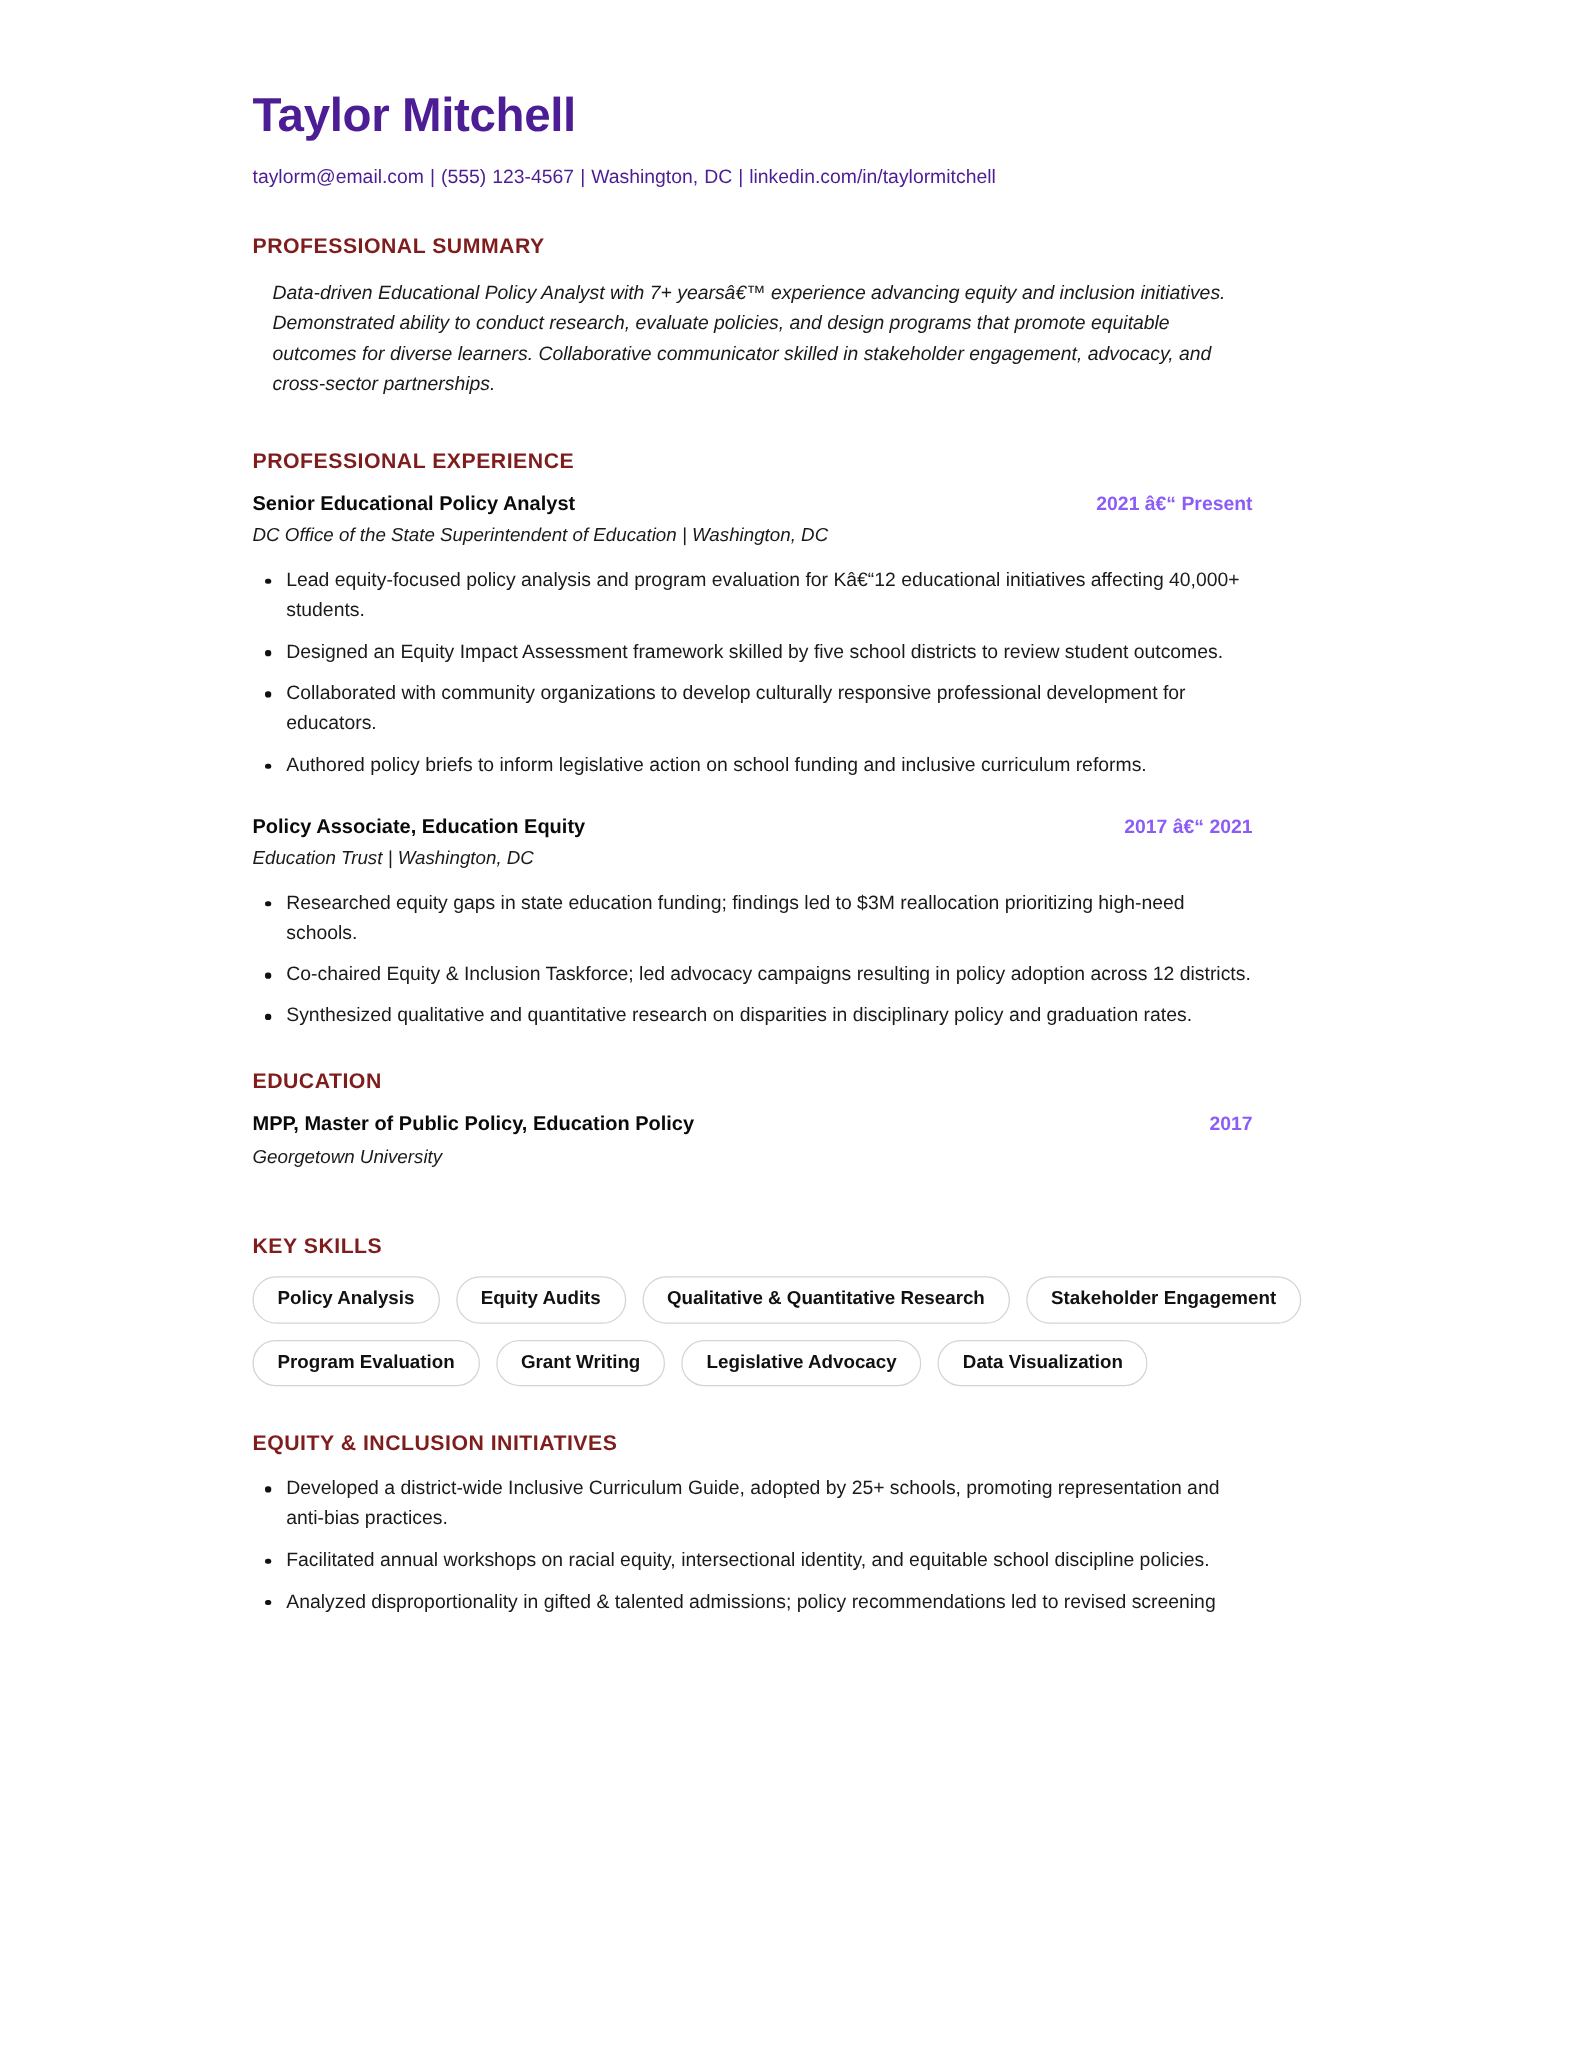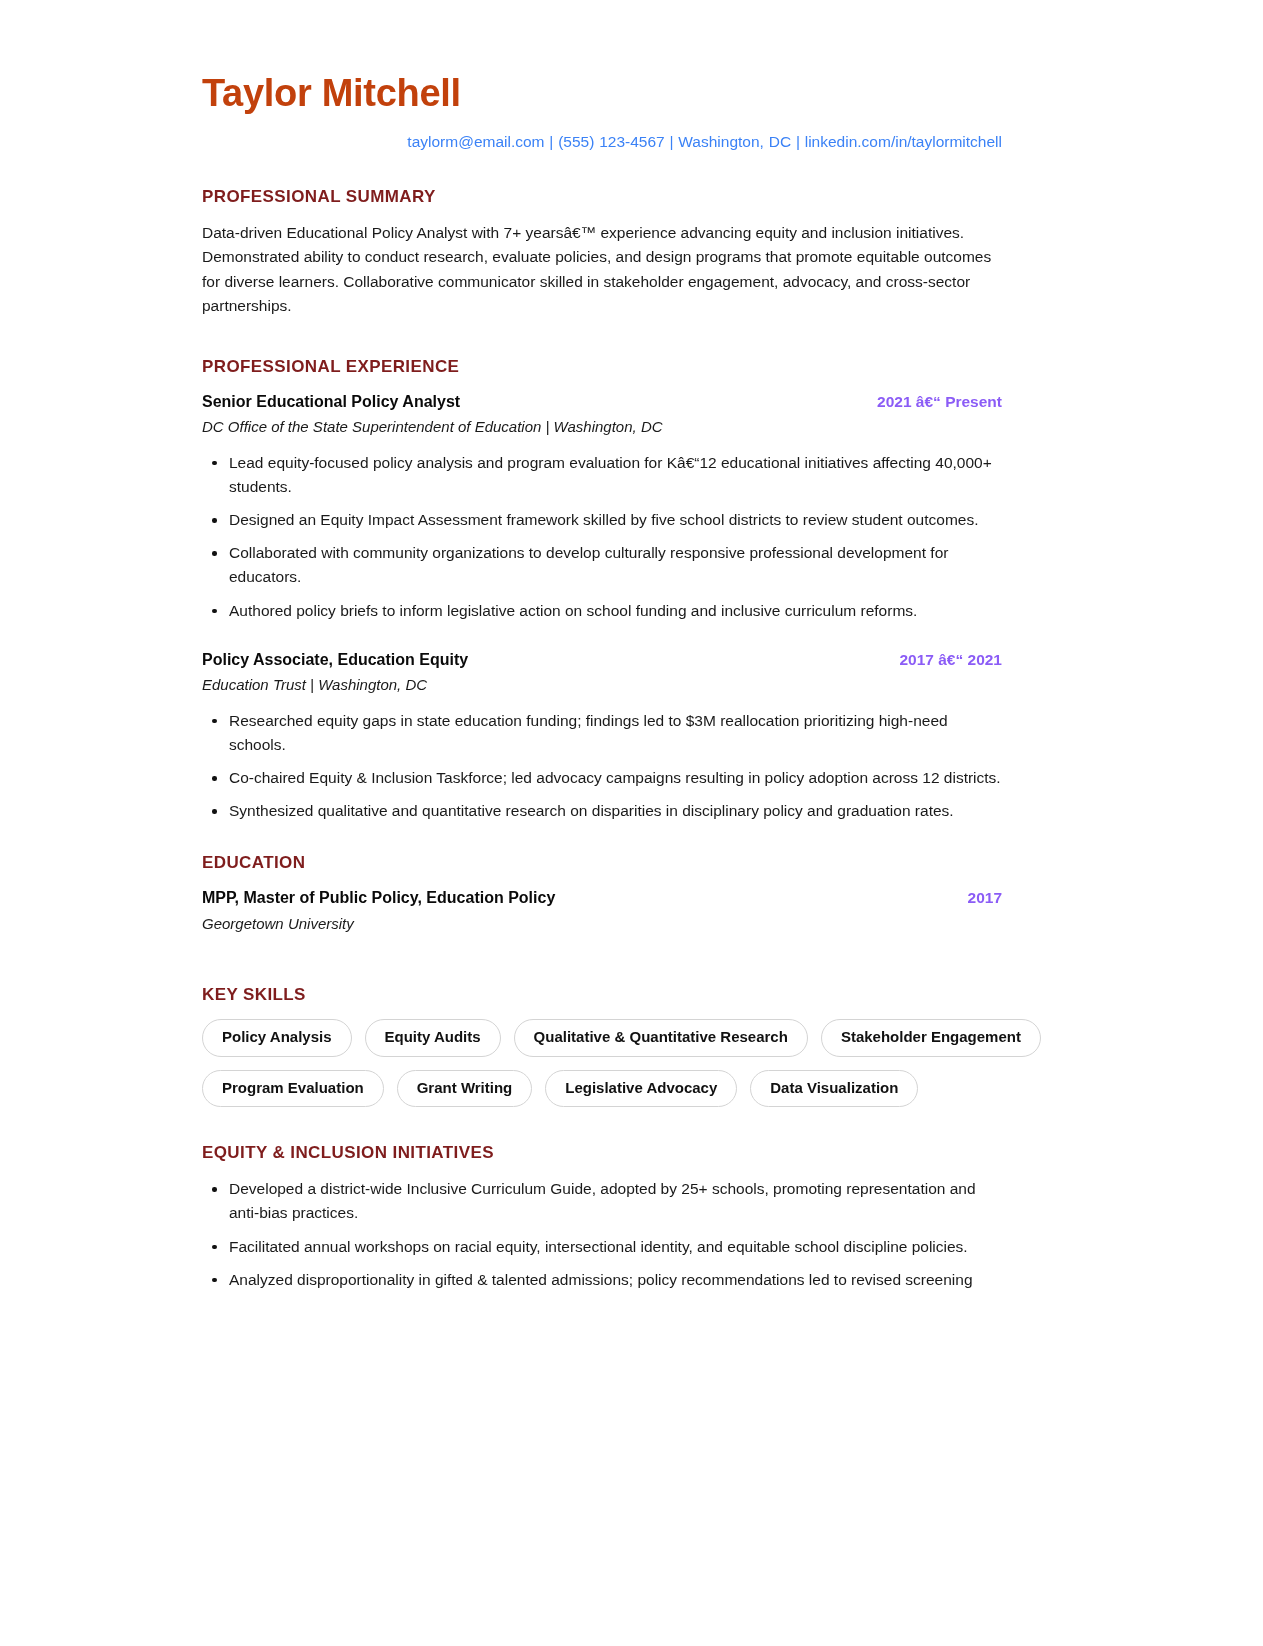--- a/index.html
+++ b/index.html
@@ -32,7 +32,7 @@
     letter-spacing: -0.3px;
     line-height: 1.15;
     margin: 0 0 14px 0;
-    color: #c2410c;
+    color: #4c1d95;
   }
   .contact {
     font-size: 15.5px;

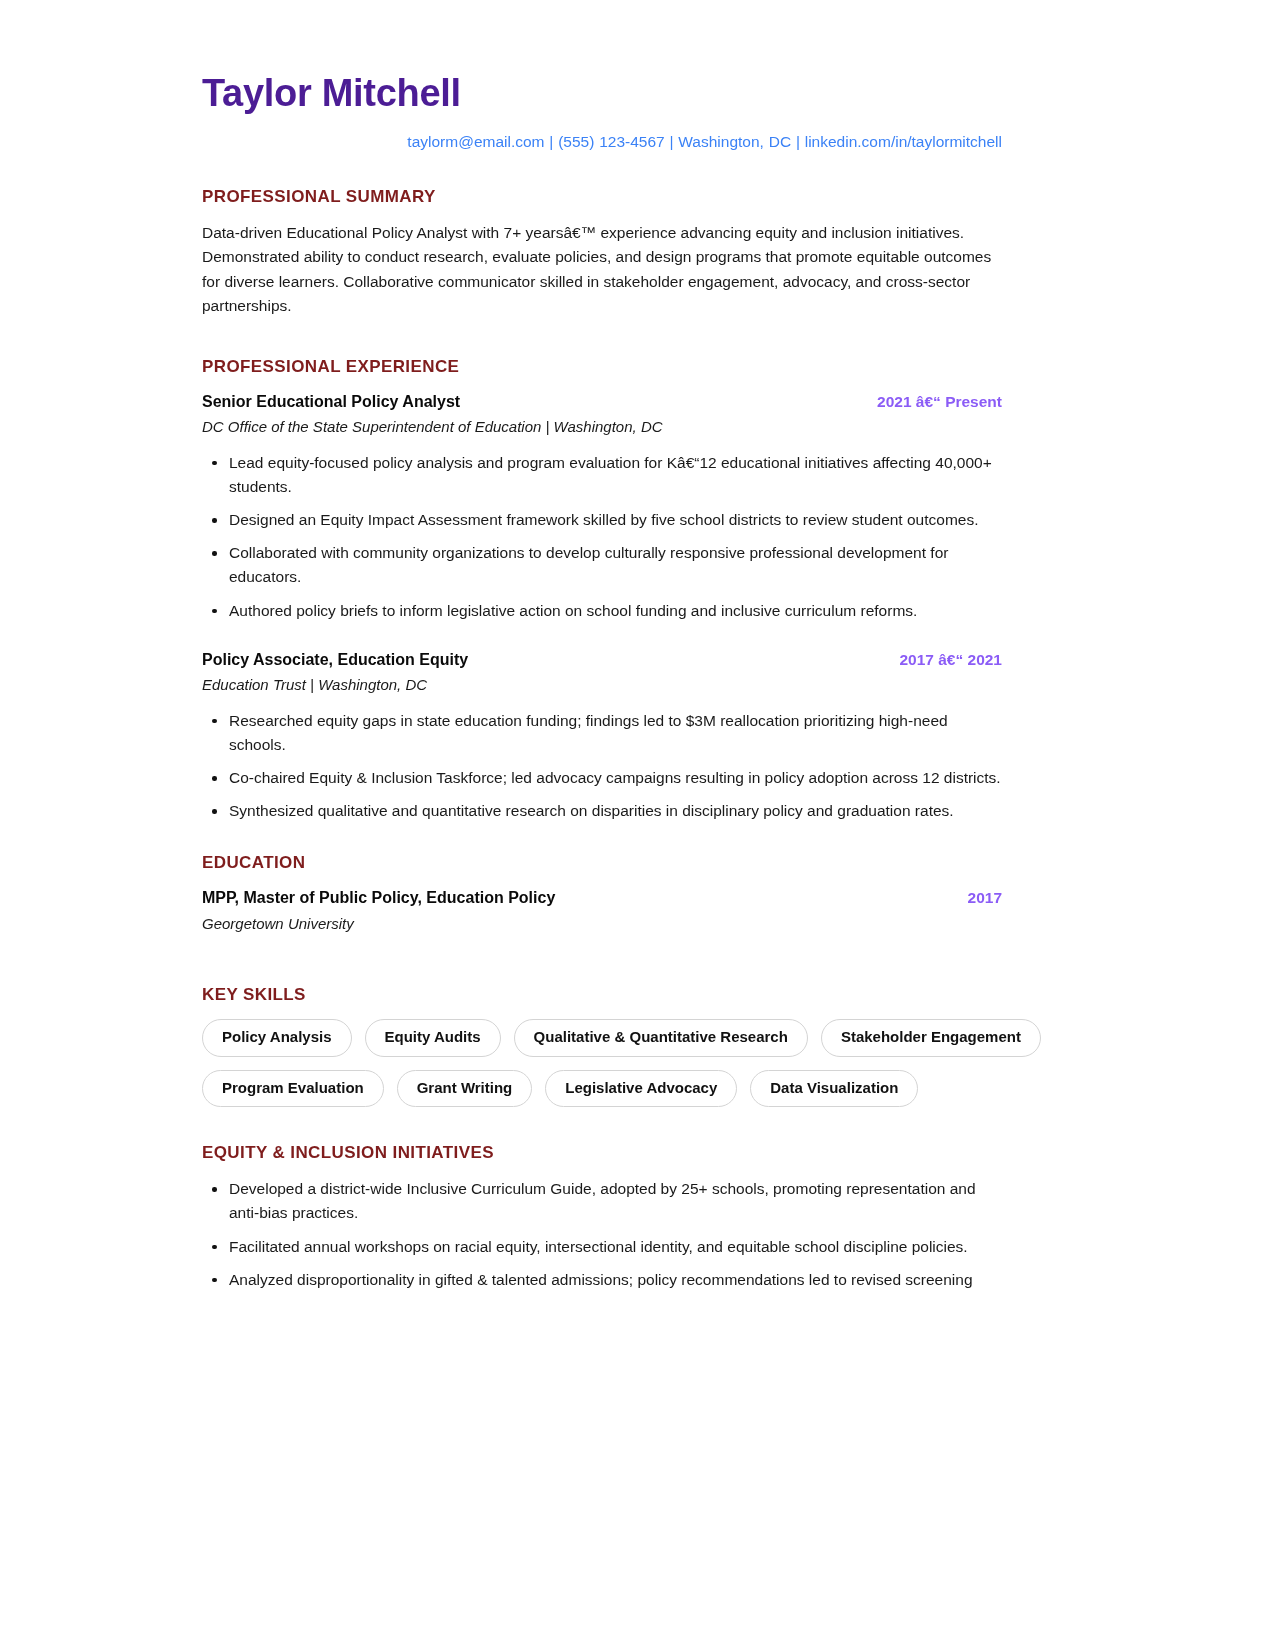--- a/index.html
+++ b/index.html
@@ -37,10 +37,9 @@
   .contact {
     font-size: 15.5px;
     line-height: 1.5;
-    color: #3b82f6;
+    color: #4c1d95;
     margin: 0 0 34px 0;
     word-spacing: 0.5px;
-    text-align: right;
   }
 
   

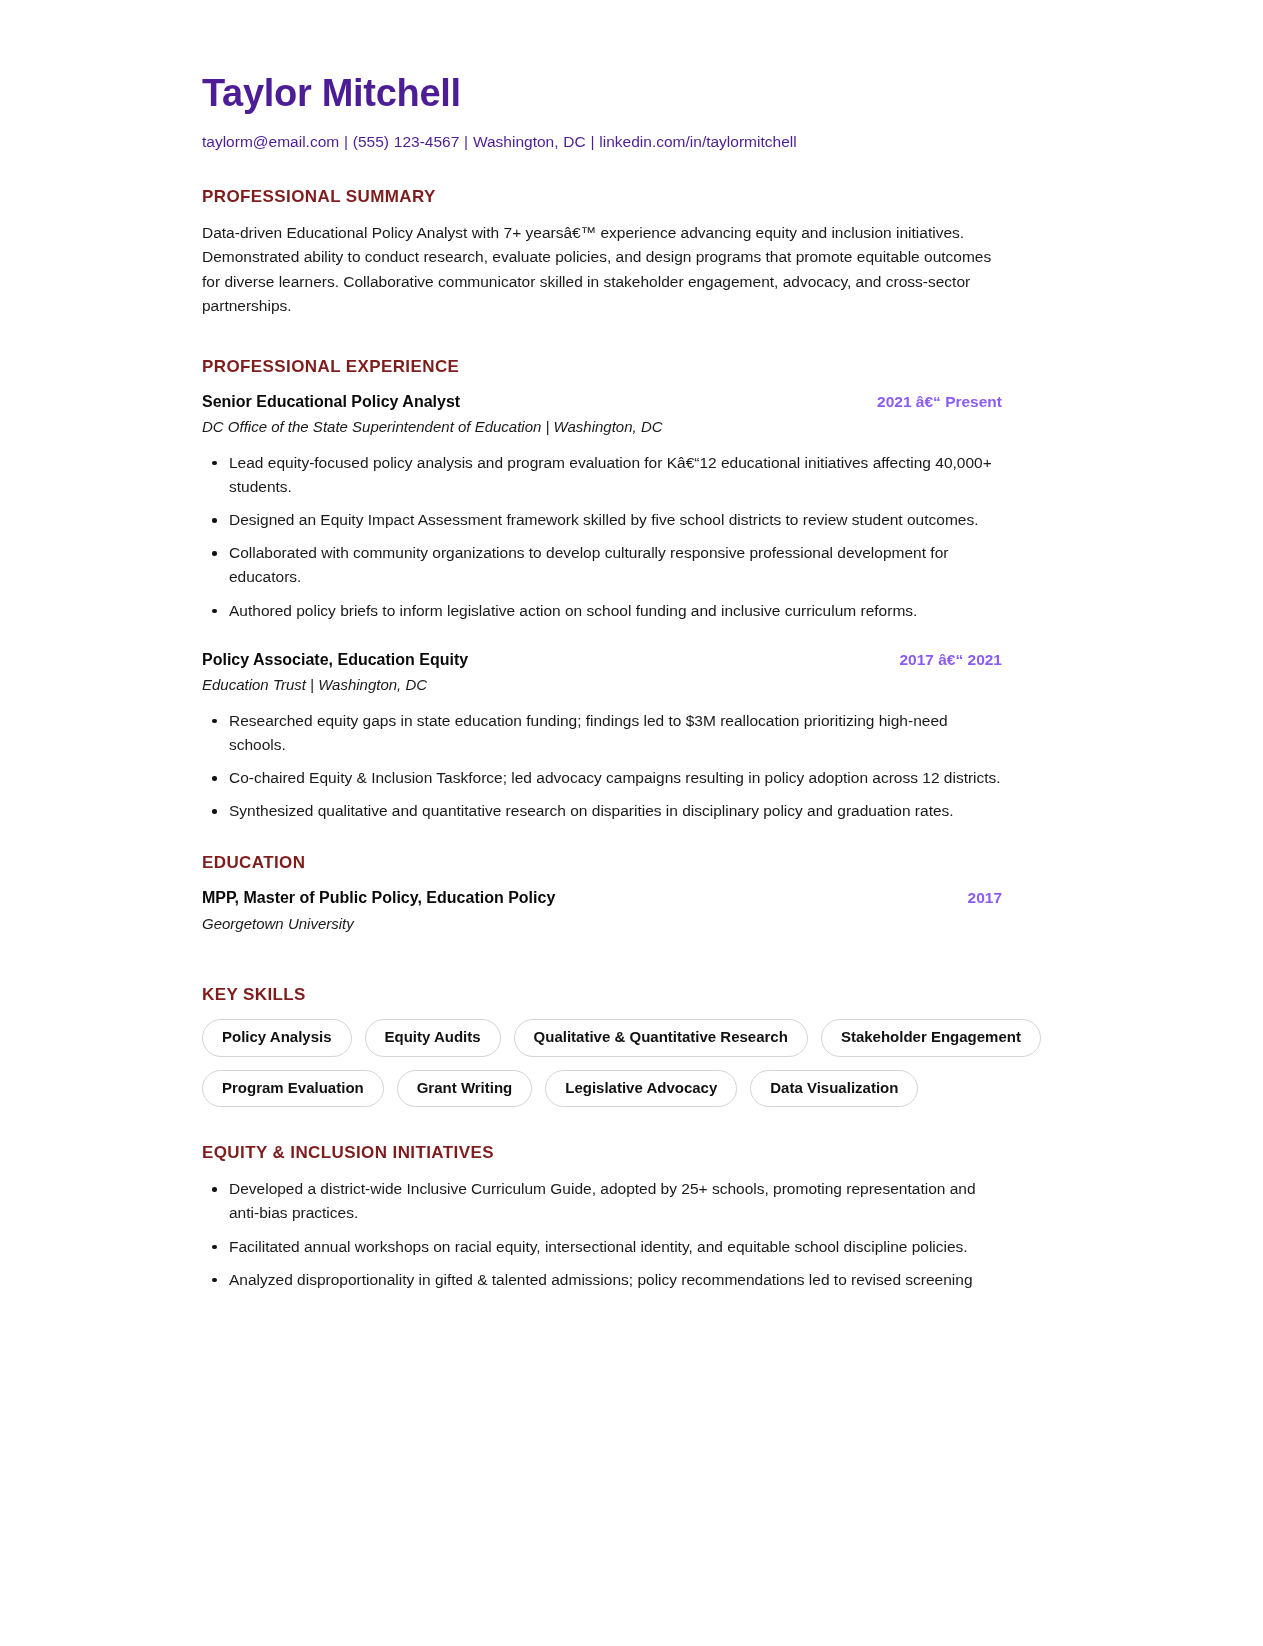--- a/index.html
+++ b/index.html
@@ -64,8 +64,9 @@
     font-size: 15.5px;
     line-height: 1.58;
     color: #1a1a1a;
-    margin: 0;
+    margin: 16px;
     text-align: left;
+    font-style: italic;
   }
 
   

